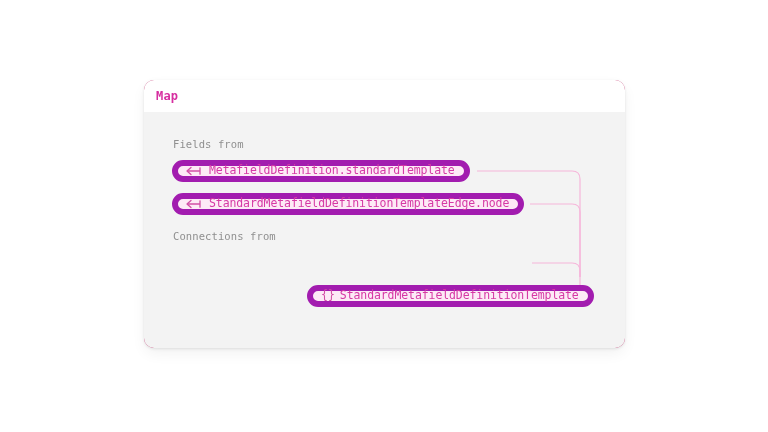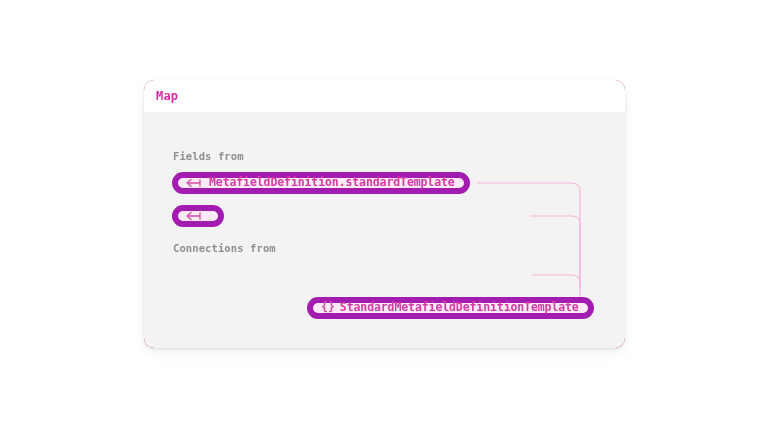--- a/index.html
+++ b/index.html
@@ -68,10 +68,9 @@
   .graph {
     position: absolute;
     left: 0;
-    top: 12px;
+    top: 0;
     width: 481px;
     height: 236px;
-    font-weight: bold;
   }
 
   .wires {

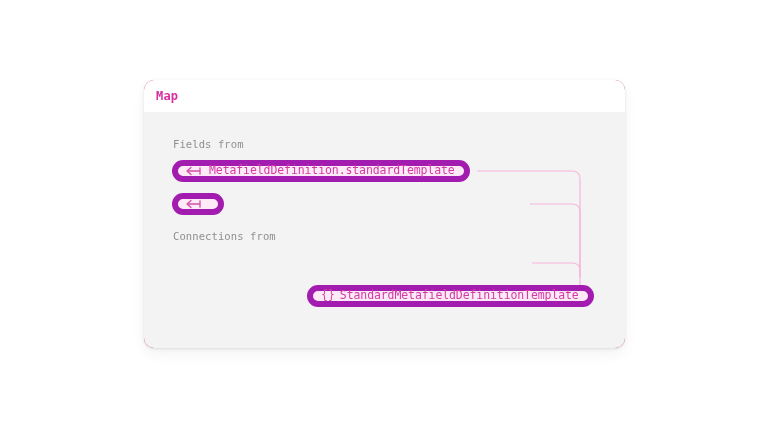--- a/index.html
+++ b/index.html
@@ -184,6 +184,7 @@
               <path d="M14 1.8 V8.2" stroke="currentColor" stroke-width="1.3" fill="none" stroke-linecap="round"></path>
             </svg>
           </span>
+          <span class="ptext">StandardMetafieldDefinitionTemplateEdge.node</span>
         </div>
 
 

